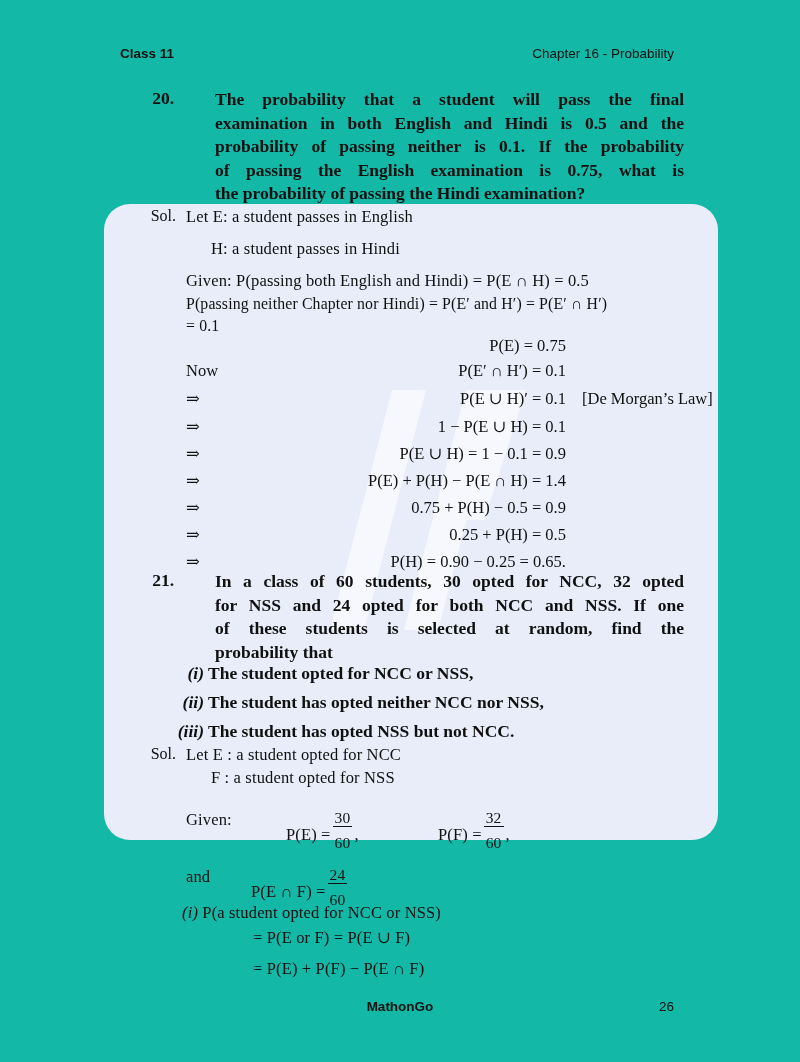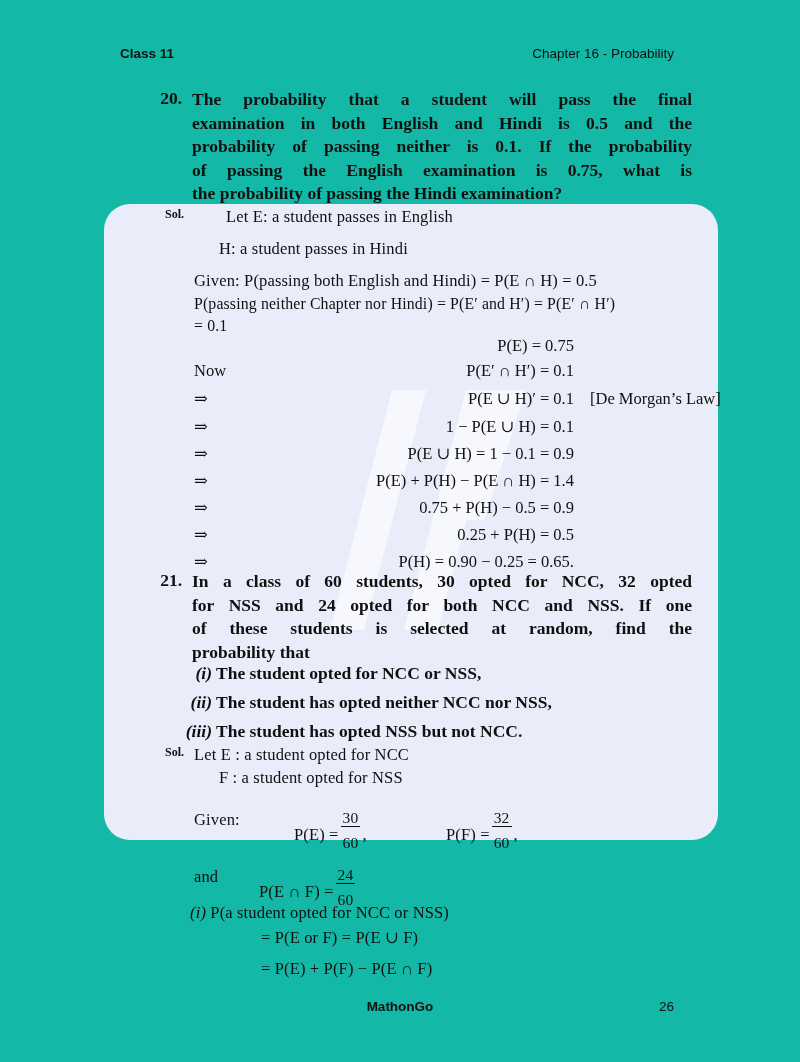--- a/index.html
+++ b/index.html
@@ -75,7 +75,7 @@
   
   .content {
     position: absolute;
-    left: 16px; top: 0;
+    left: 8px; top: 0;
     width: 636px; height: 1062px;
     z-index: 4;
   }

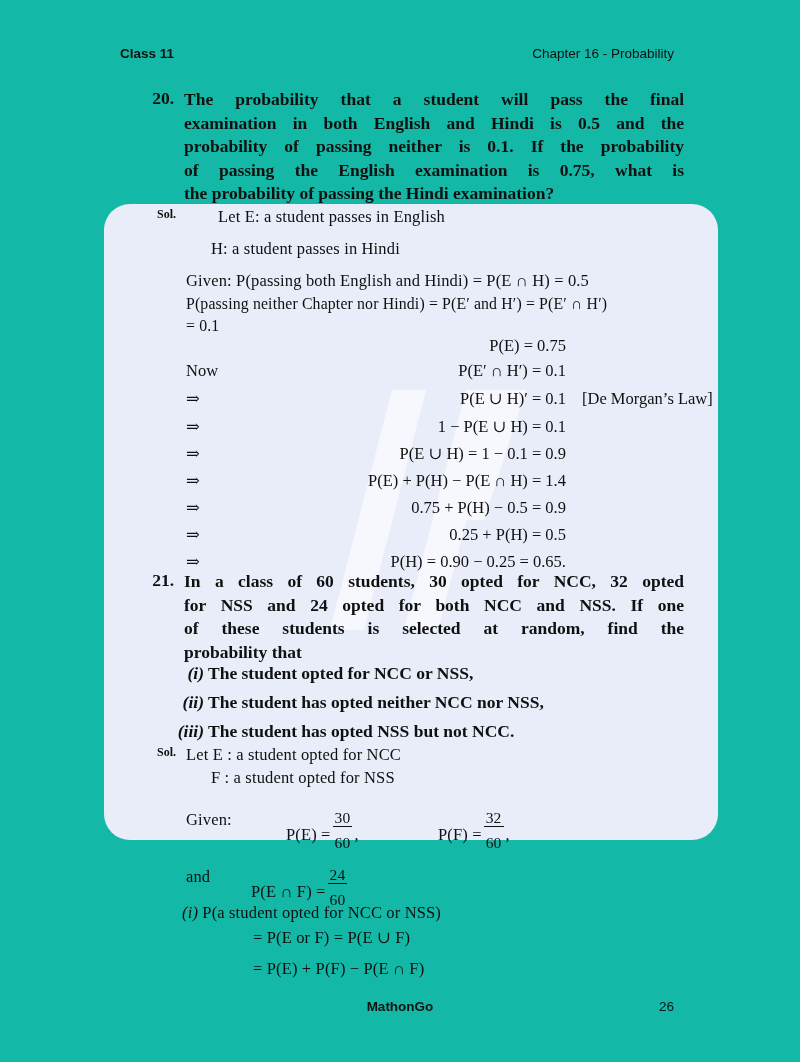--- a/index.html
+++ b/index.html
@@ -99,7 +99,7 @@
     text-align: justify;
     text-align-last: justify;
   }
-  .qlineset > div { text-align: justify; text-align-last: justify; }
+  .qlineset > div { text-align: justify; text-align-last: justify; margin-left: 31px; }
   .qlineset > div.lastline { text-align-last: left; }
 
   

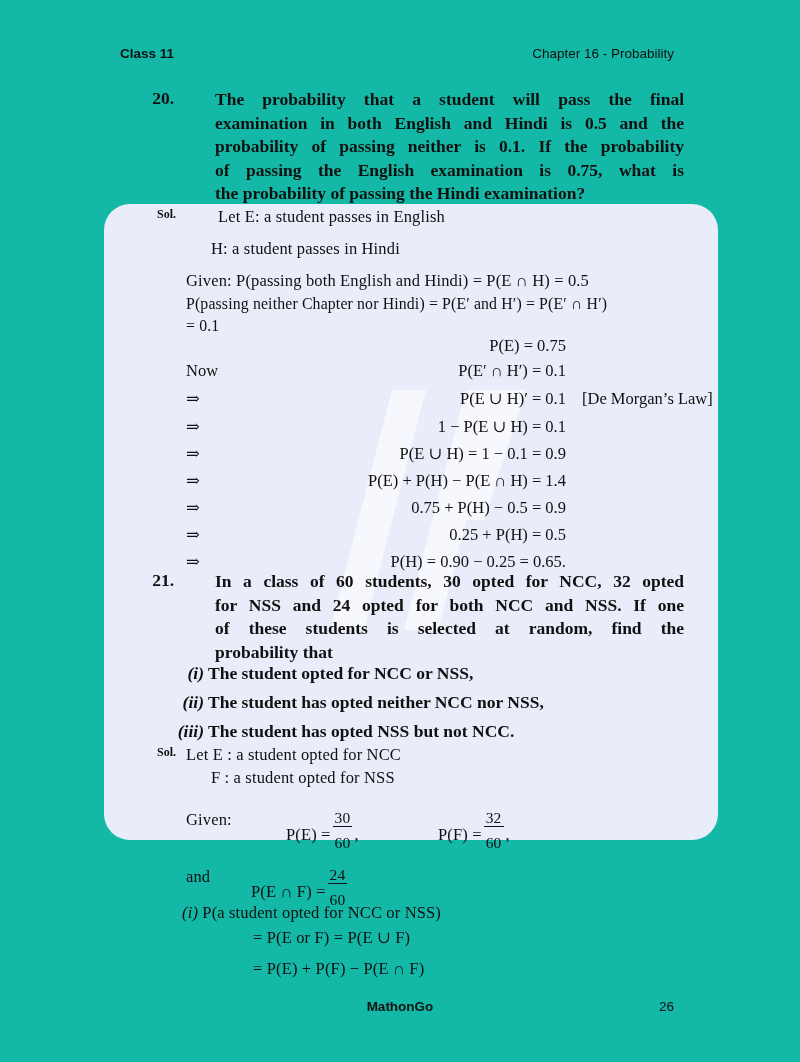--- a/index.html
+++ b/index.html
@@ -117,8 +117,8 @@
     position: absolute;
     width: 48px;
     text-align: right;
-    font-weight: 700;
-    font-size: 12px;
+    font-weight: 400;
+    font-size: 16px;
   }
 
   

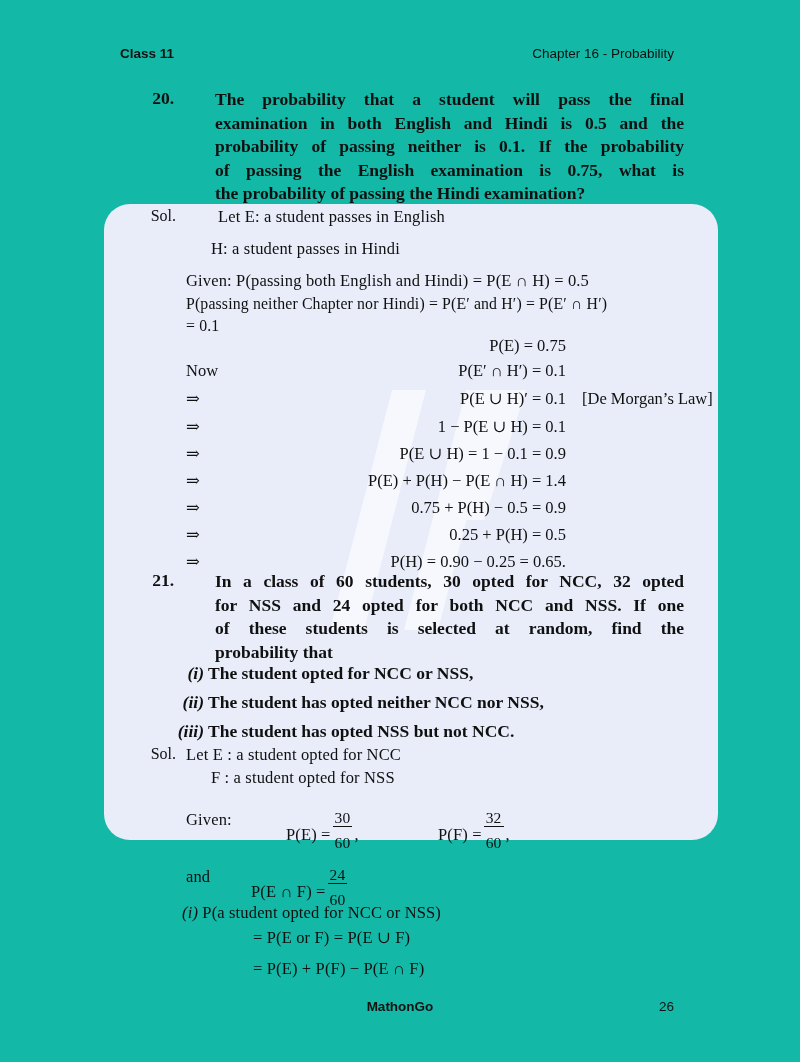--- a/index.html
+++ b/index.html
@@ -196,7 +196,7 @@
 
     <div class="sol-lbl" style="left:120px; top:207px;">Sol.</div>
 
-    <div class="line" style="left:178px; top:207px;margin-left:32px;">Let E: a student passes in English</div>
+    <div class="line" style="left:178px; top:207px;">Let E: a student passes in English</div>
     <div class="line" style="left:203px; top:239px;">H: a student passes in Hindi</div>
     <div class="line" style="left:178px; top:271px;">Given:  P(passing both English and Hindi) = P(E ∩ H) = 0.5</div>
     <div class="line line-sm" style="left:178px; top:295px;">P(passing neither Chapter nor Hindi) = P(E′ and H′) = P(E′ ∩ H′)</div>

